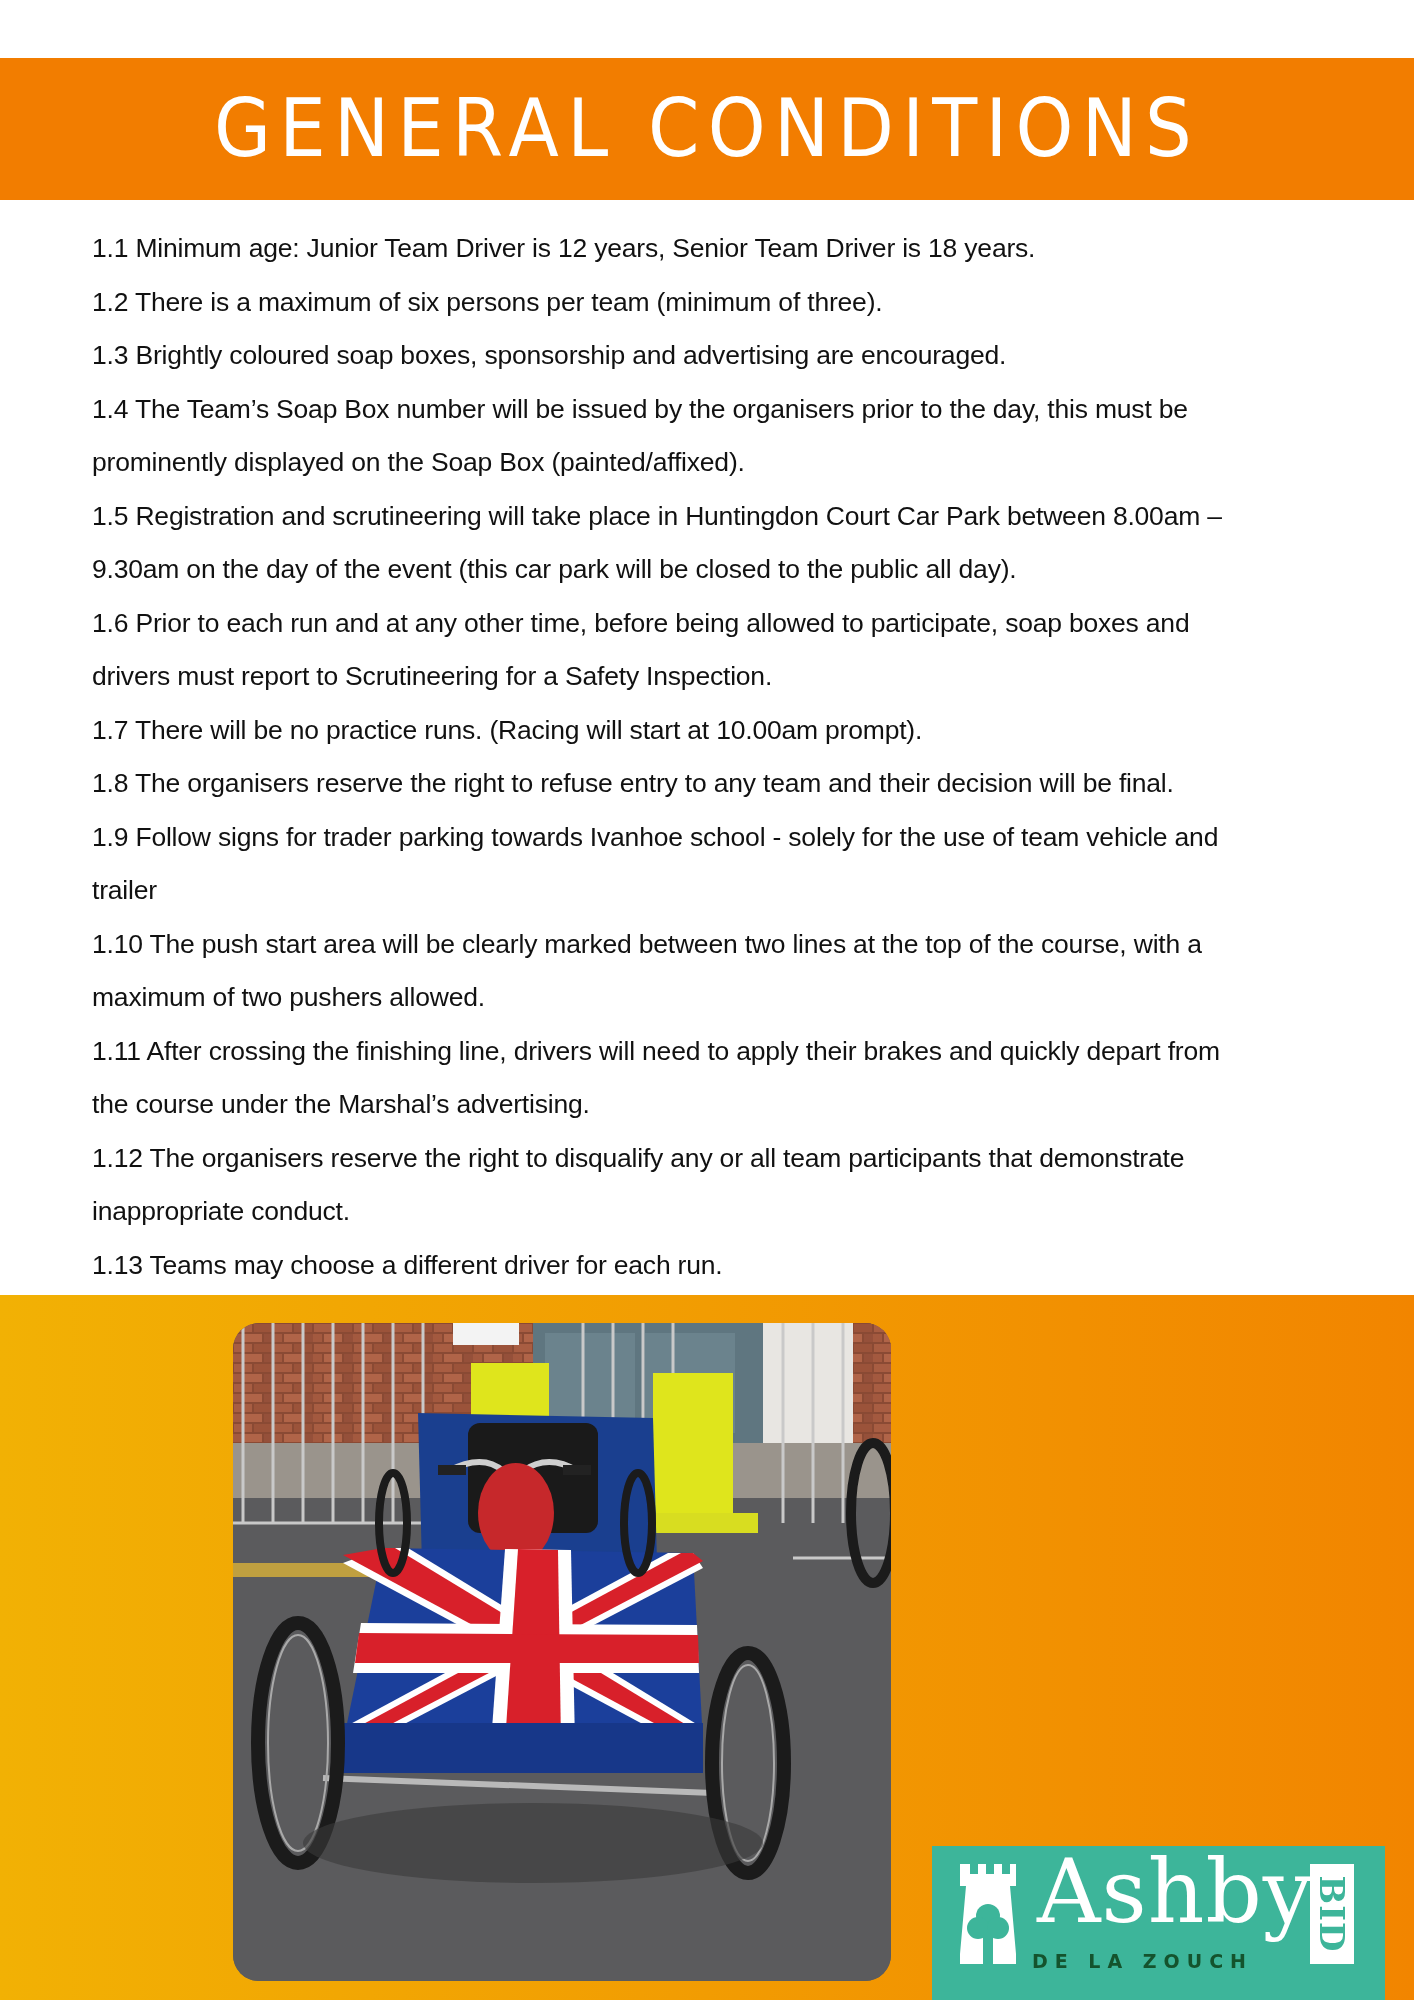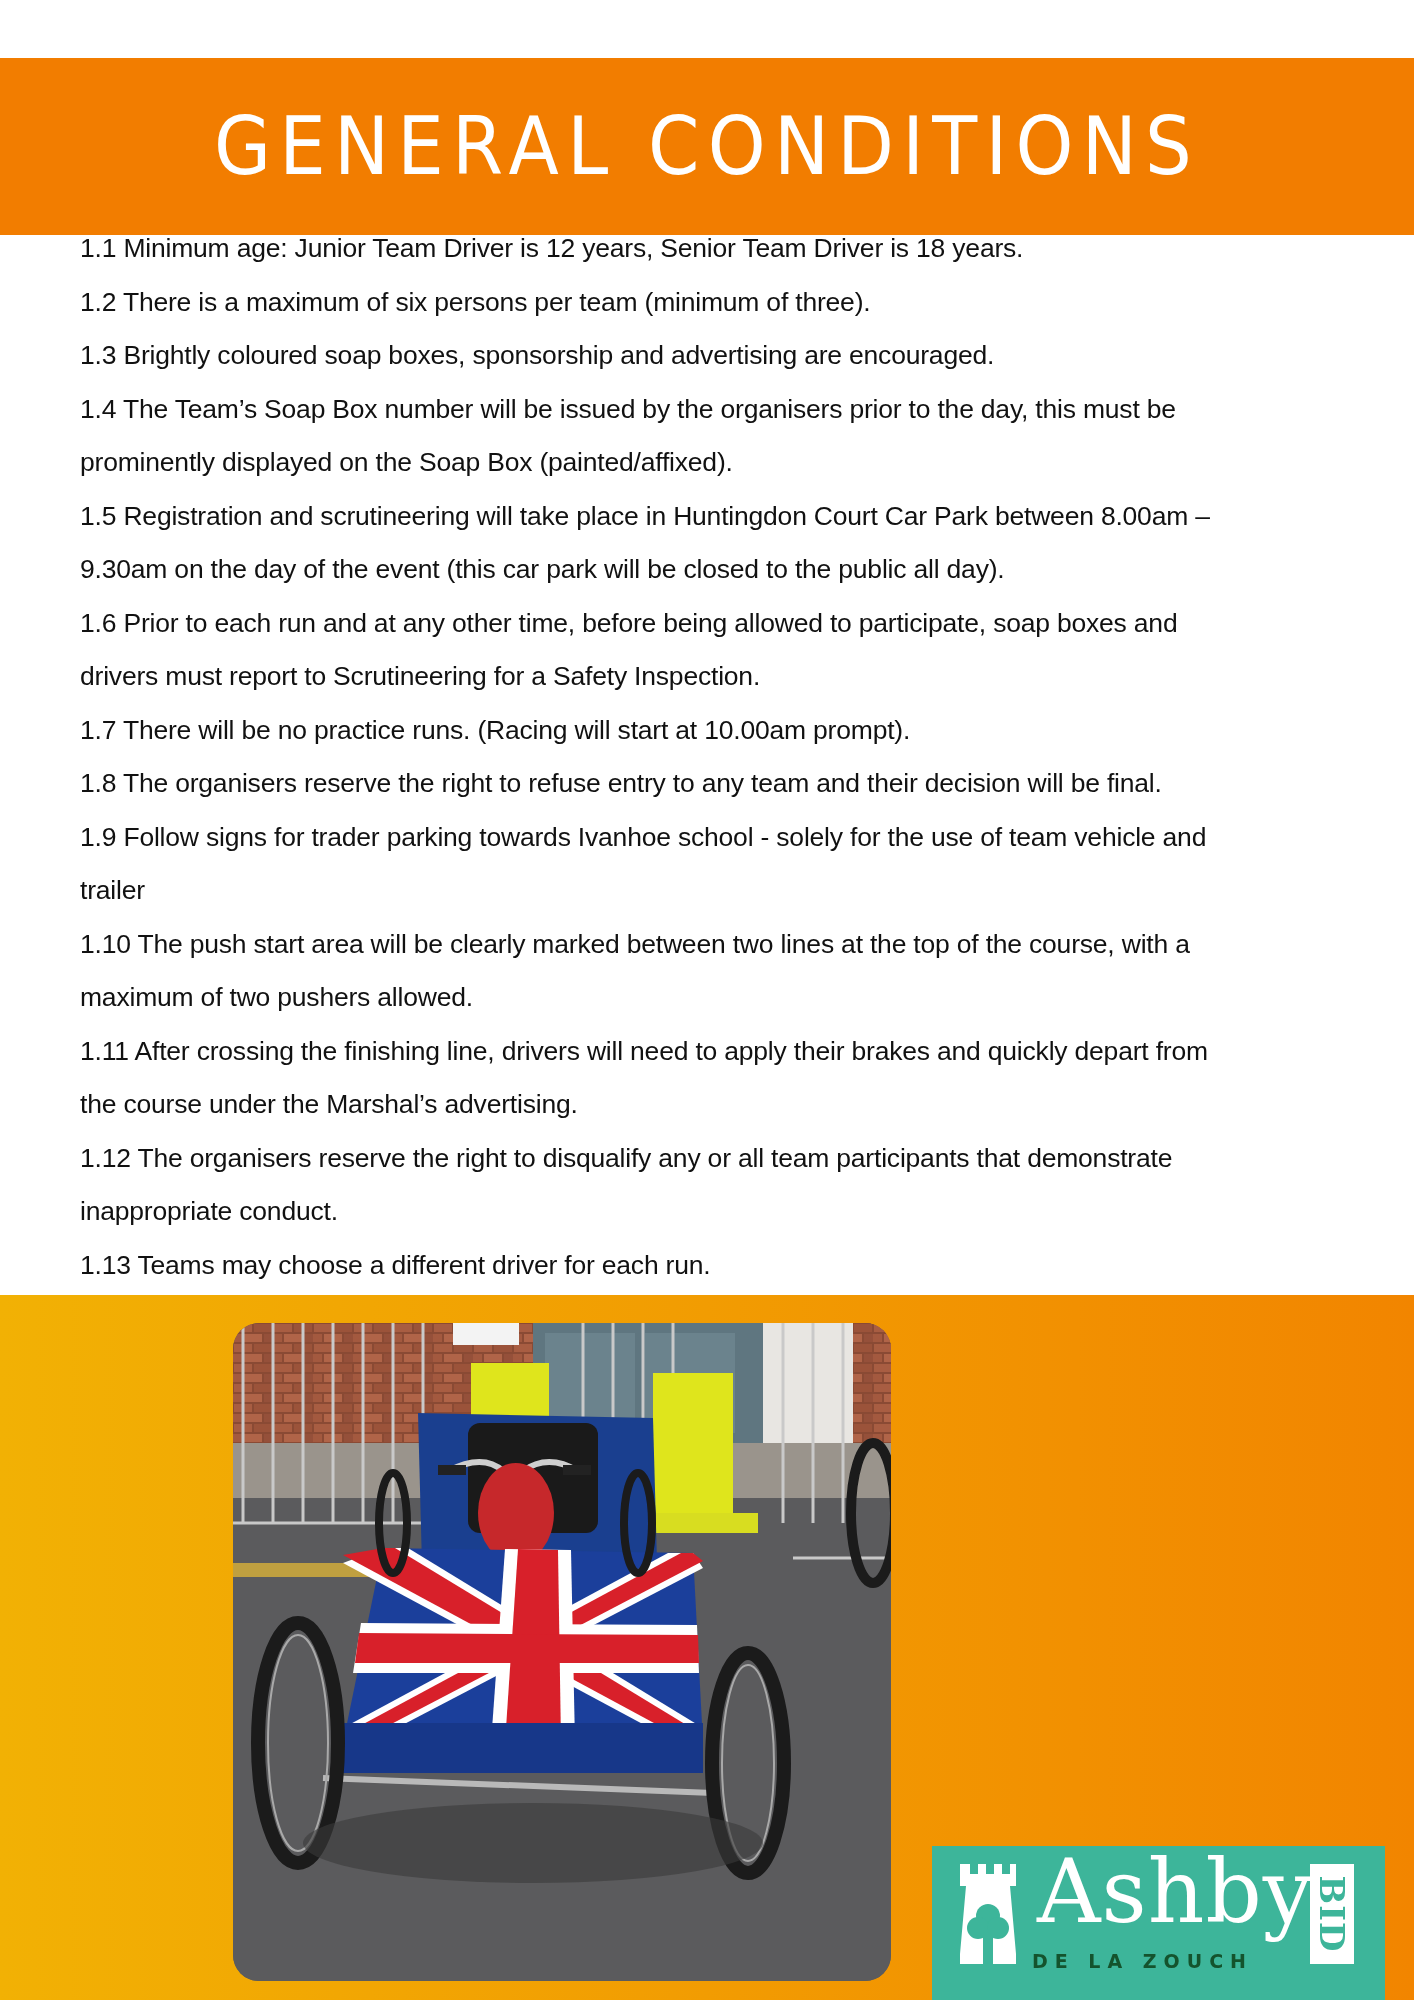--- a/index.html
+++ b/index.html
@@ -9,7 +9,7 @@
       font-family: "Liberation Sans", "DejaVu Sans", sans-serif;
     }
     .header-band {
-      position: absolute; left: 0; top: 58px; width: 1414px; height: 177px;
+      position: absolute; left: 0; top: 58px; width: 1414px; height: 142px;
       background: #F27D00;
       display: flex; align-items: center; justify-content: center;
     }

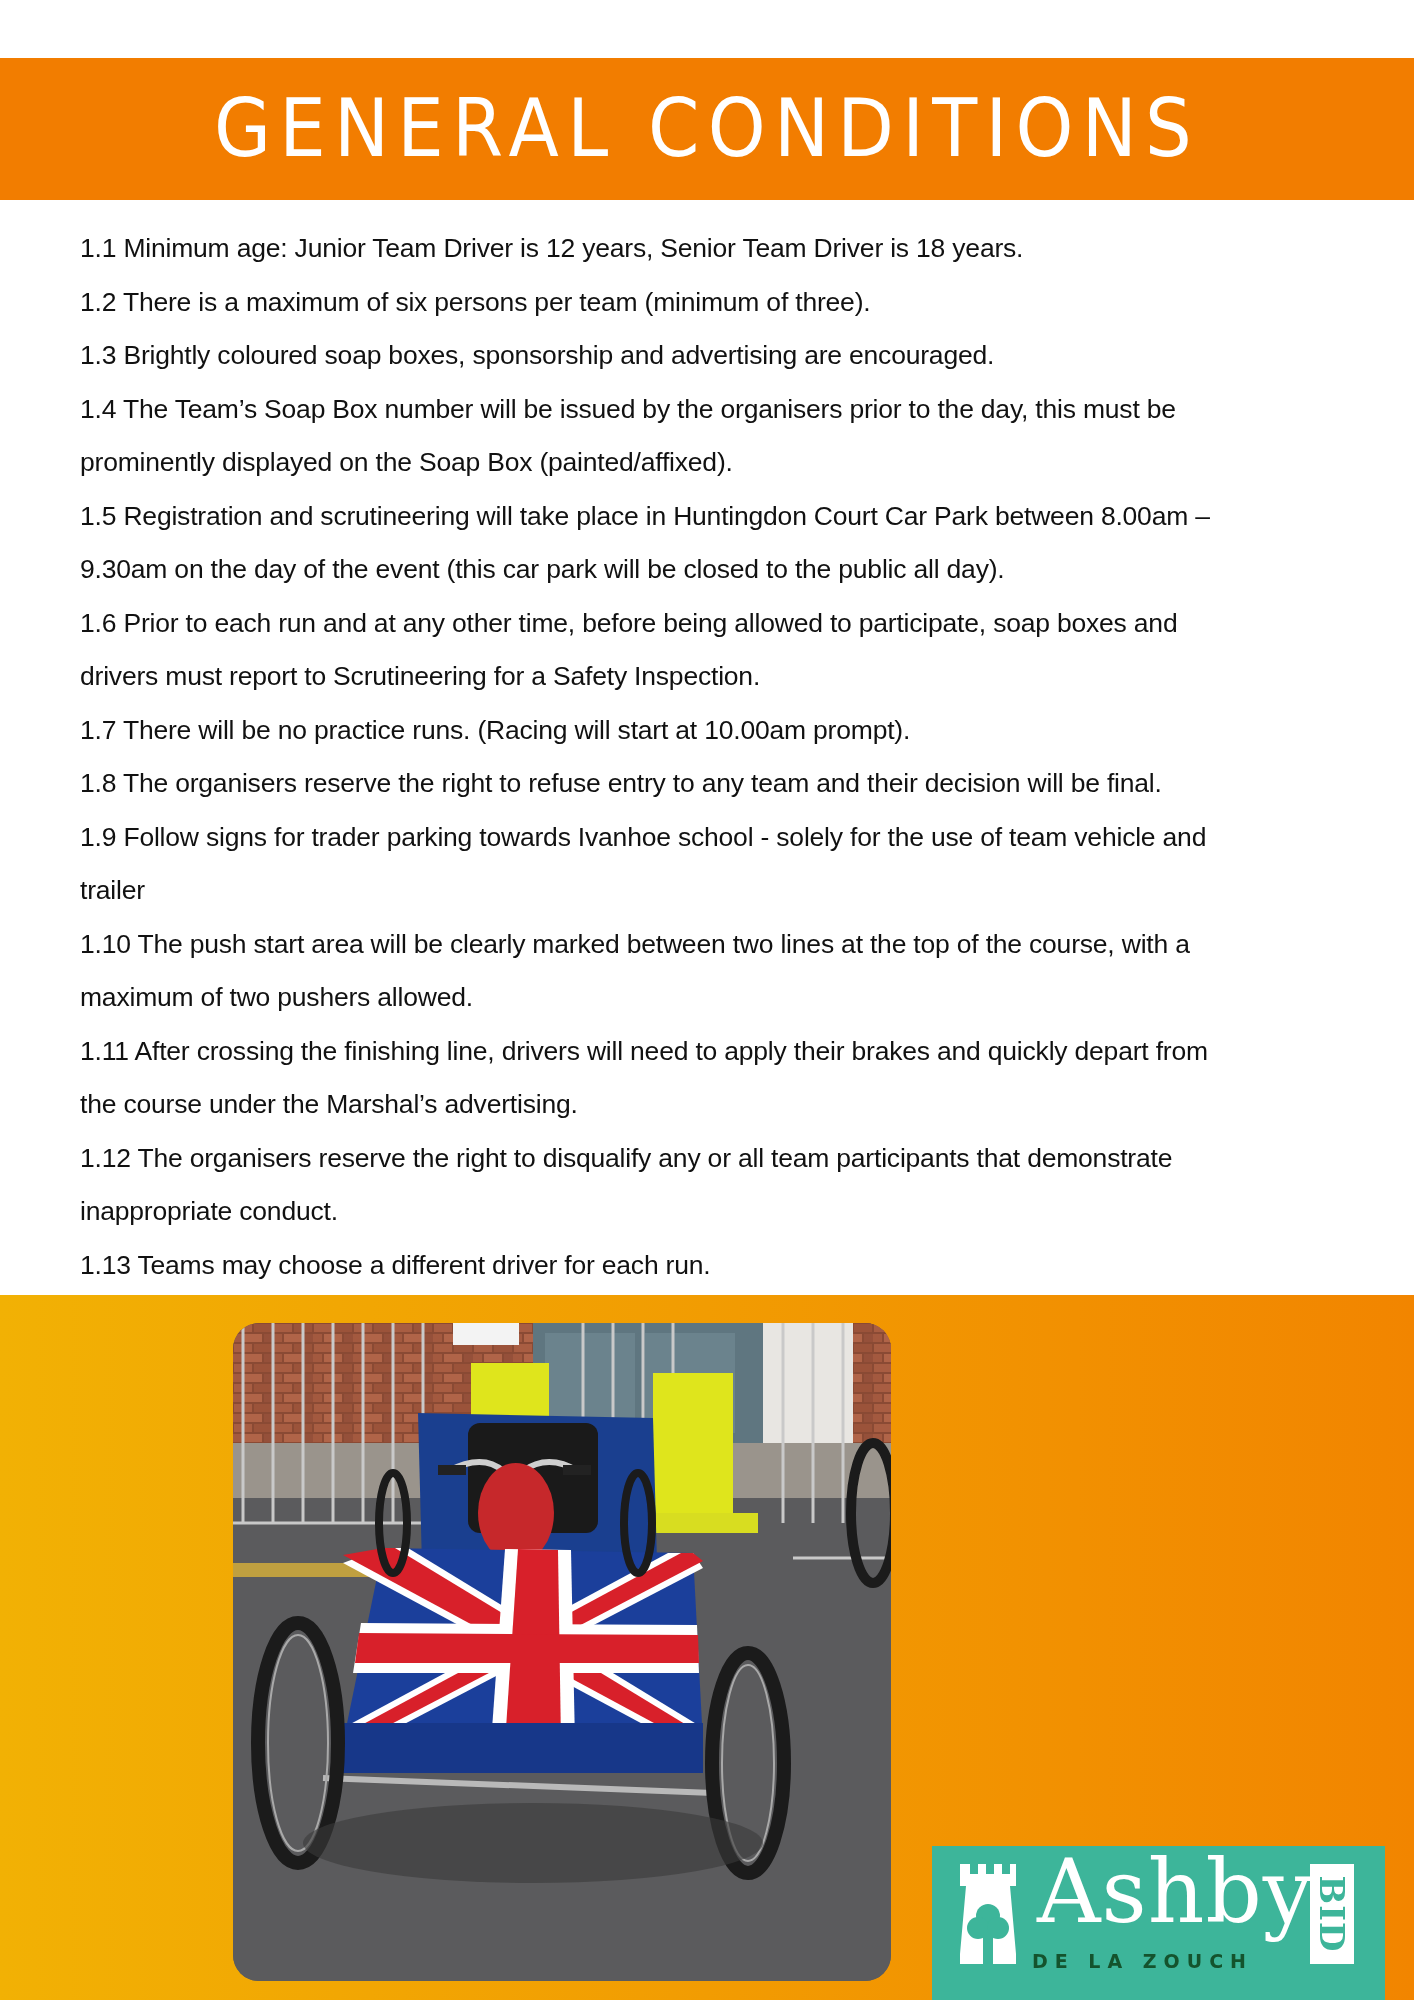--- a/index.html
+++ b/index.html
@@ -21,7 +21,7 @@
       margin-top: 4px;
     }
     .conditions {
-      position: absolute; left: 80px; top: 222px; width: 1300px;
+      position: absolute; left: 92px; top: 222px; width: 1300px;
       margin: 0; padding: 0; list-style: none;
     }
     .condition {

